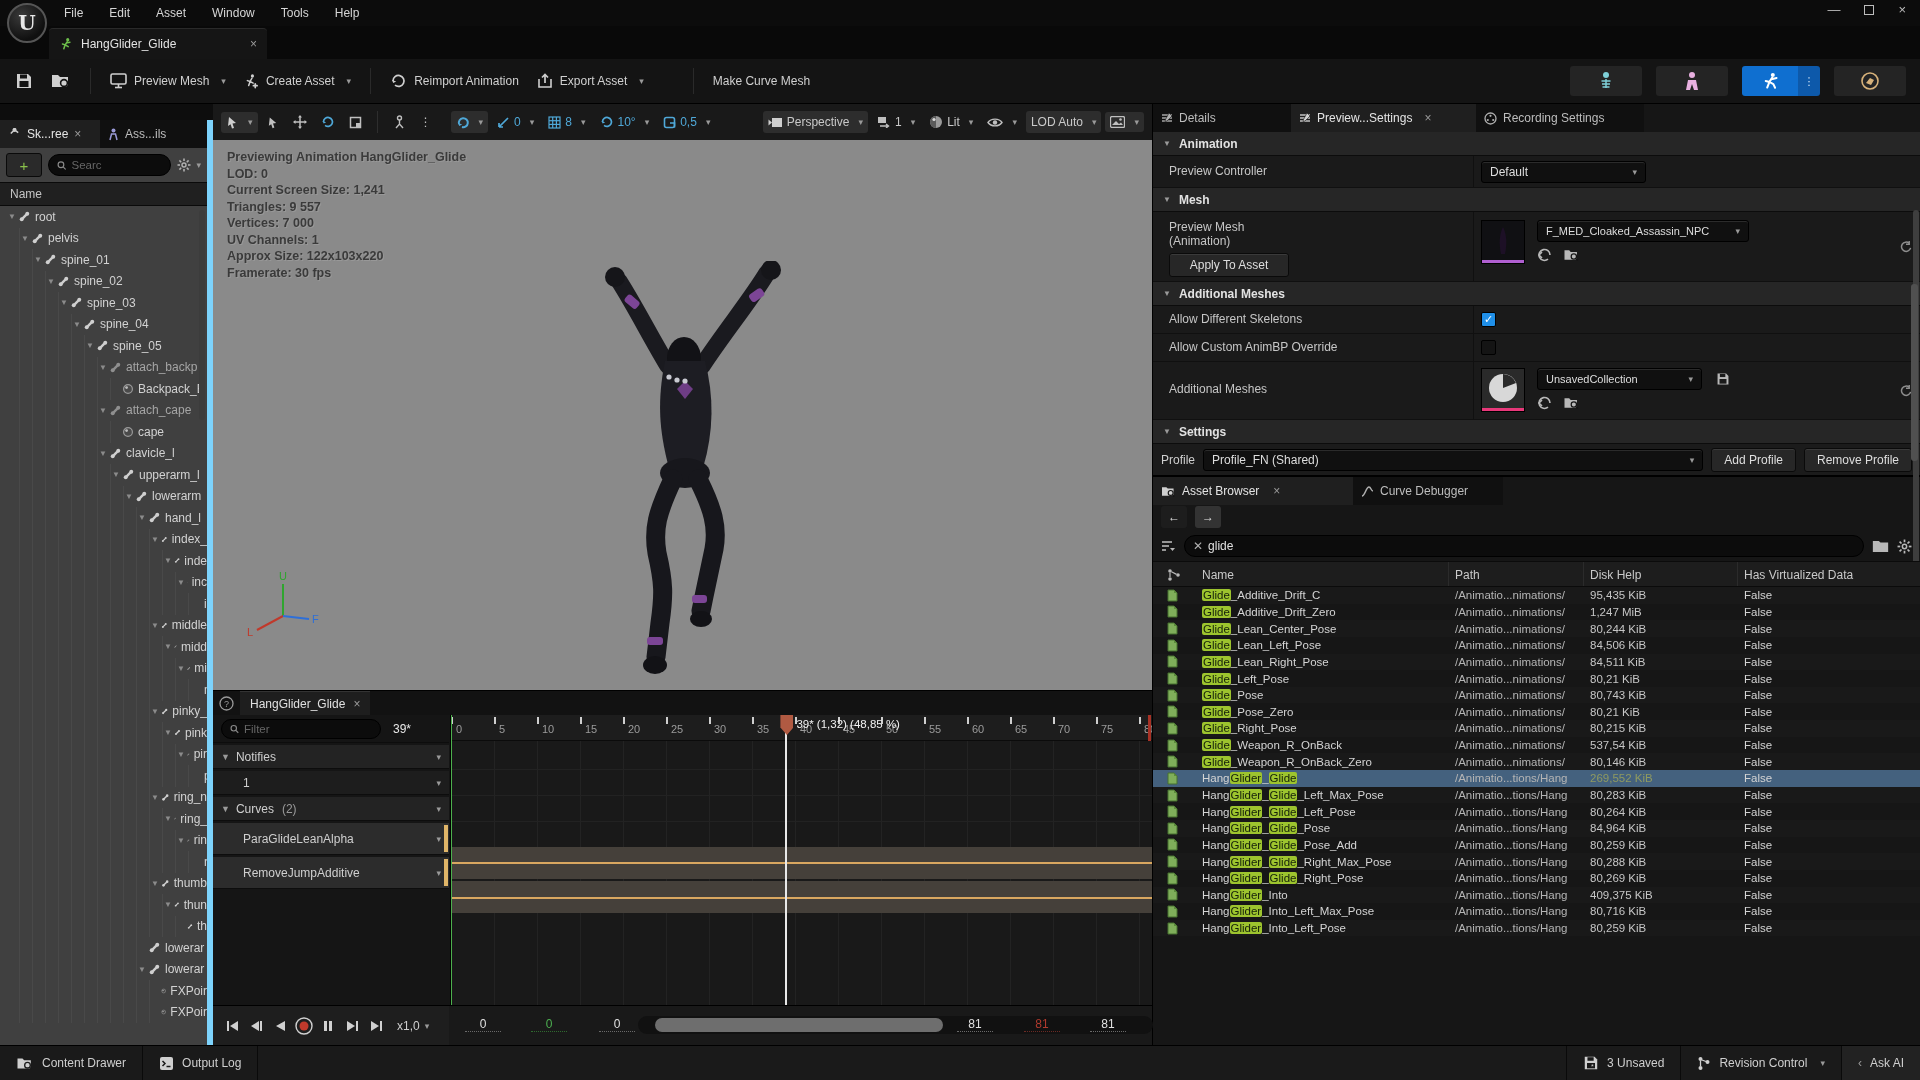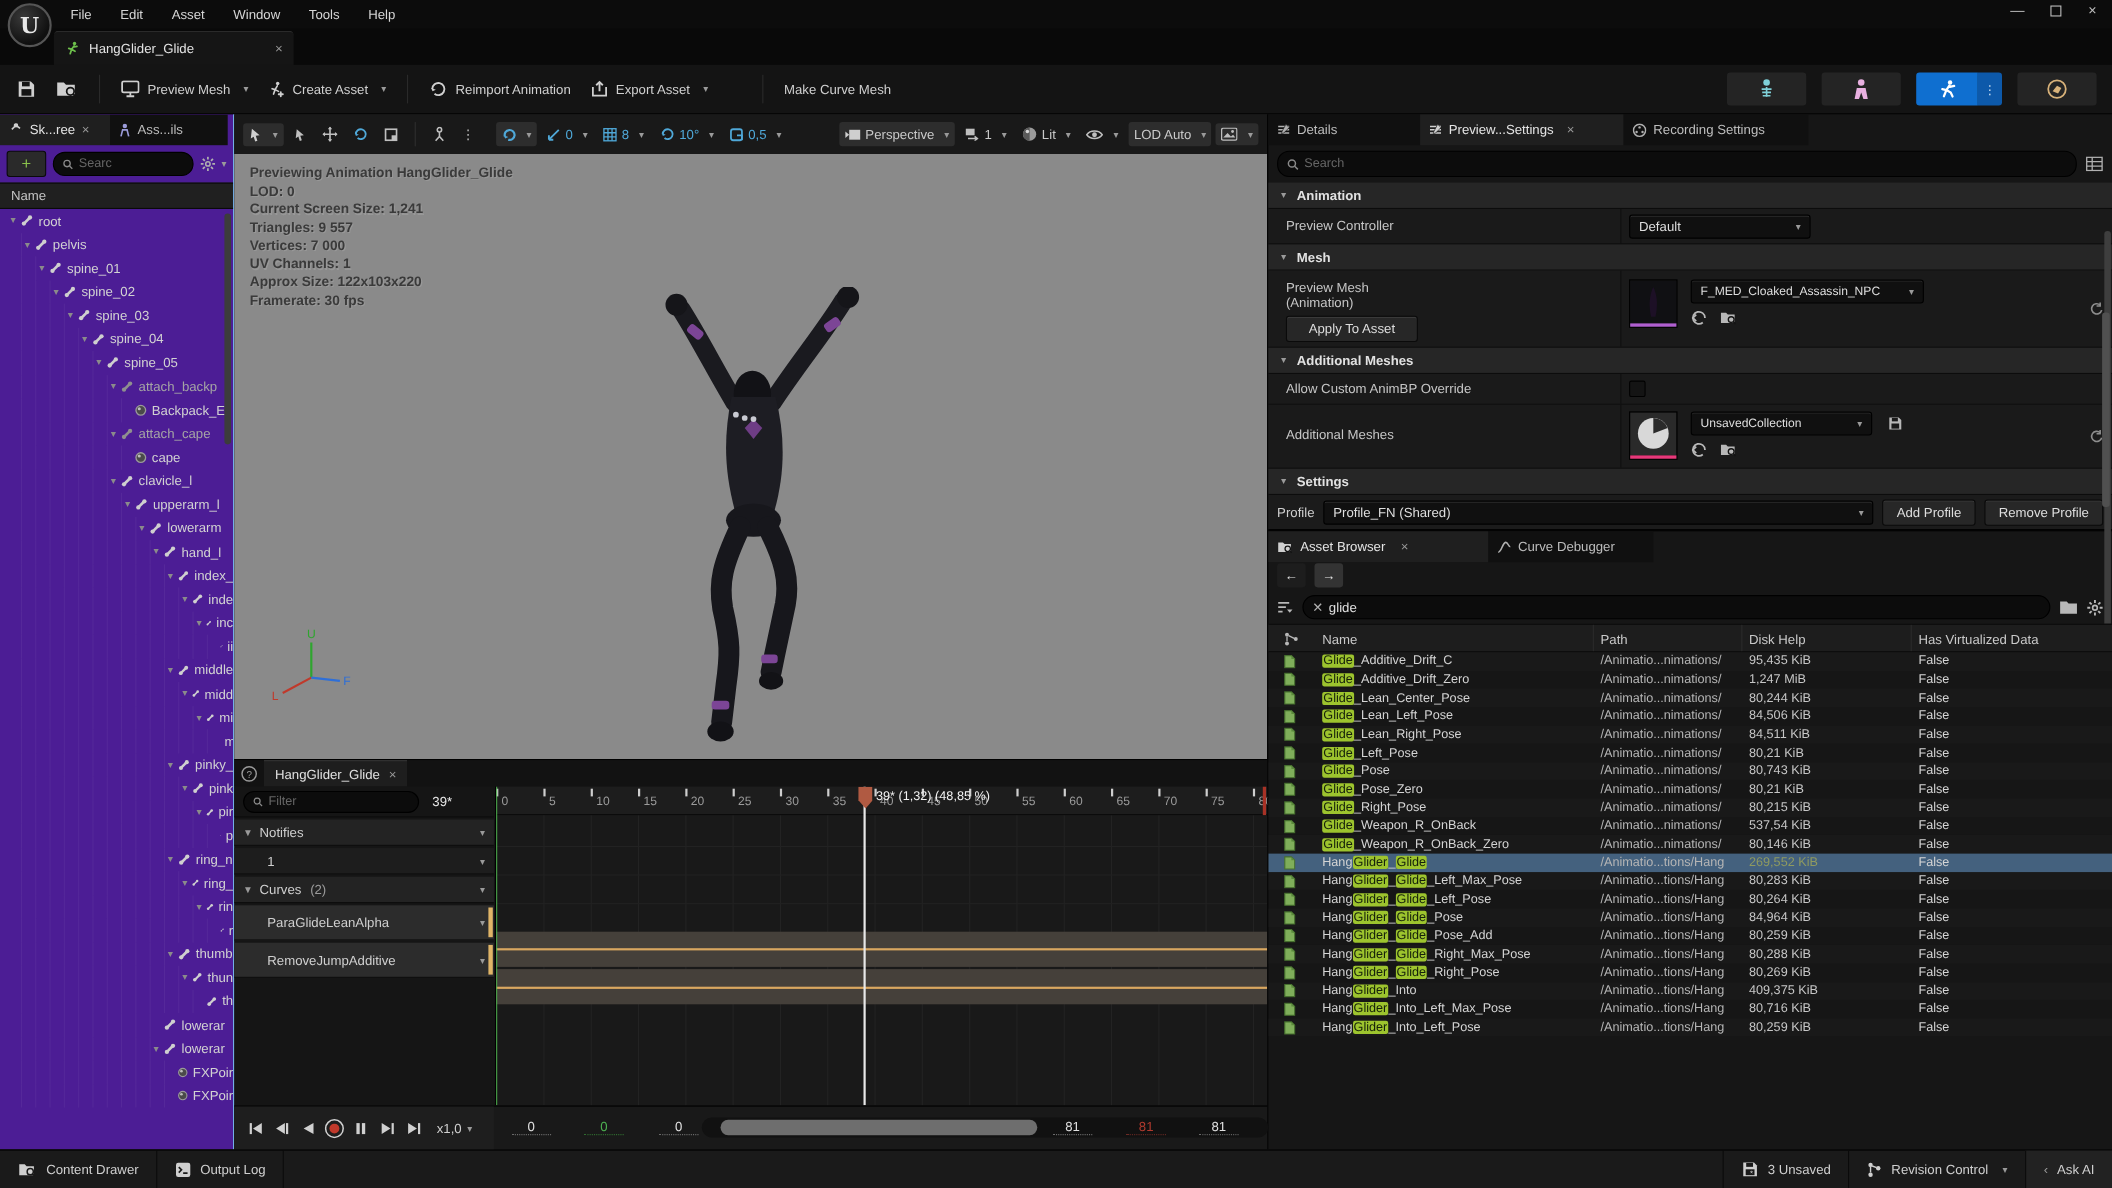--- a/index.html
+++ b/index.html
@@ -35,7 +35,7 @@
   #mode-dots { width:22px; height:30px; background:#0d59aa; border-radius:0 3px 3px 0; color:#cfe2f5; display:flex; align-items:center; justify-content:center; font-size:11px; letter-spacing:0; }
 
   
-  #skeleton-panel { position:absolute; left:0; top:104px; width:213px; height:941px; background:#4c1d95; border-right:1px solid #7dd3fc; overflow:hidden; }
+  #skeleton-panel { position:absolute; left:0; top:120px; width:213px; height:941px; background:#404040; border-right:6px solid #7dd3fc; overflow:hidden; }
   .ptab { height:28px; display:flex; align-items:center; gap:6px; padding:0 8px; color:#bdbdbd; background:#101010; }
   .ptab.active { background:#1f1f1f; color:#e4e4e4; }
   #sk-tabs { display:flex; }

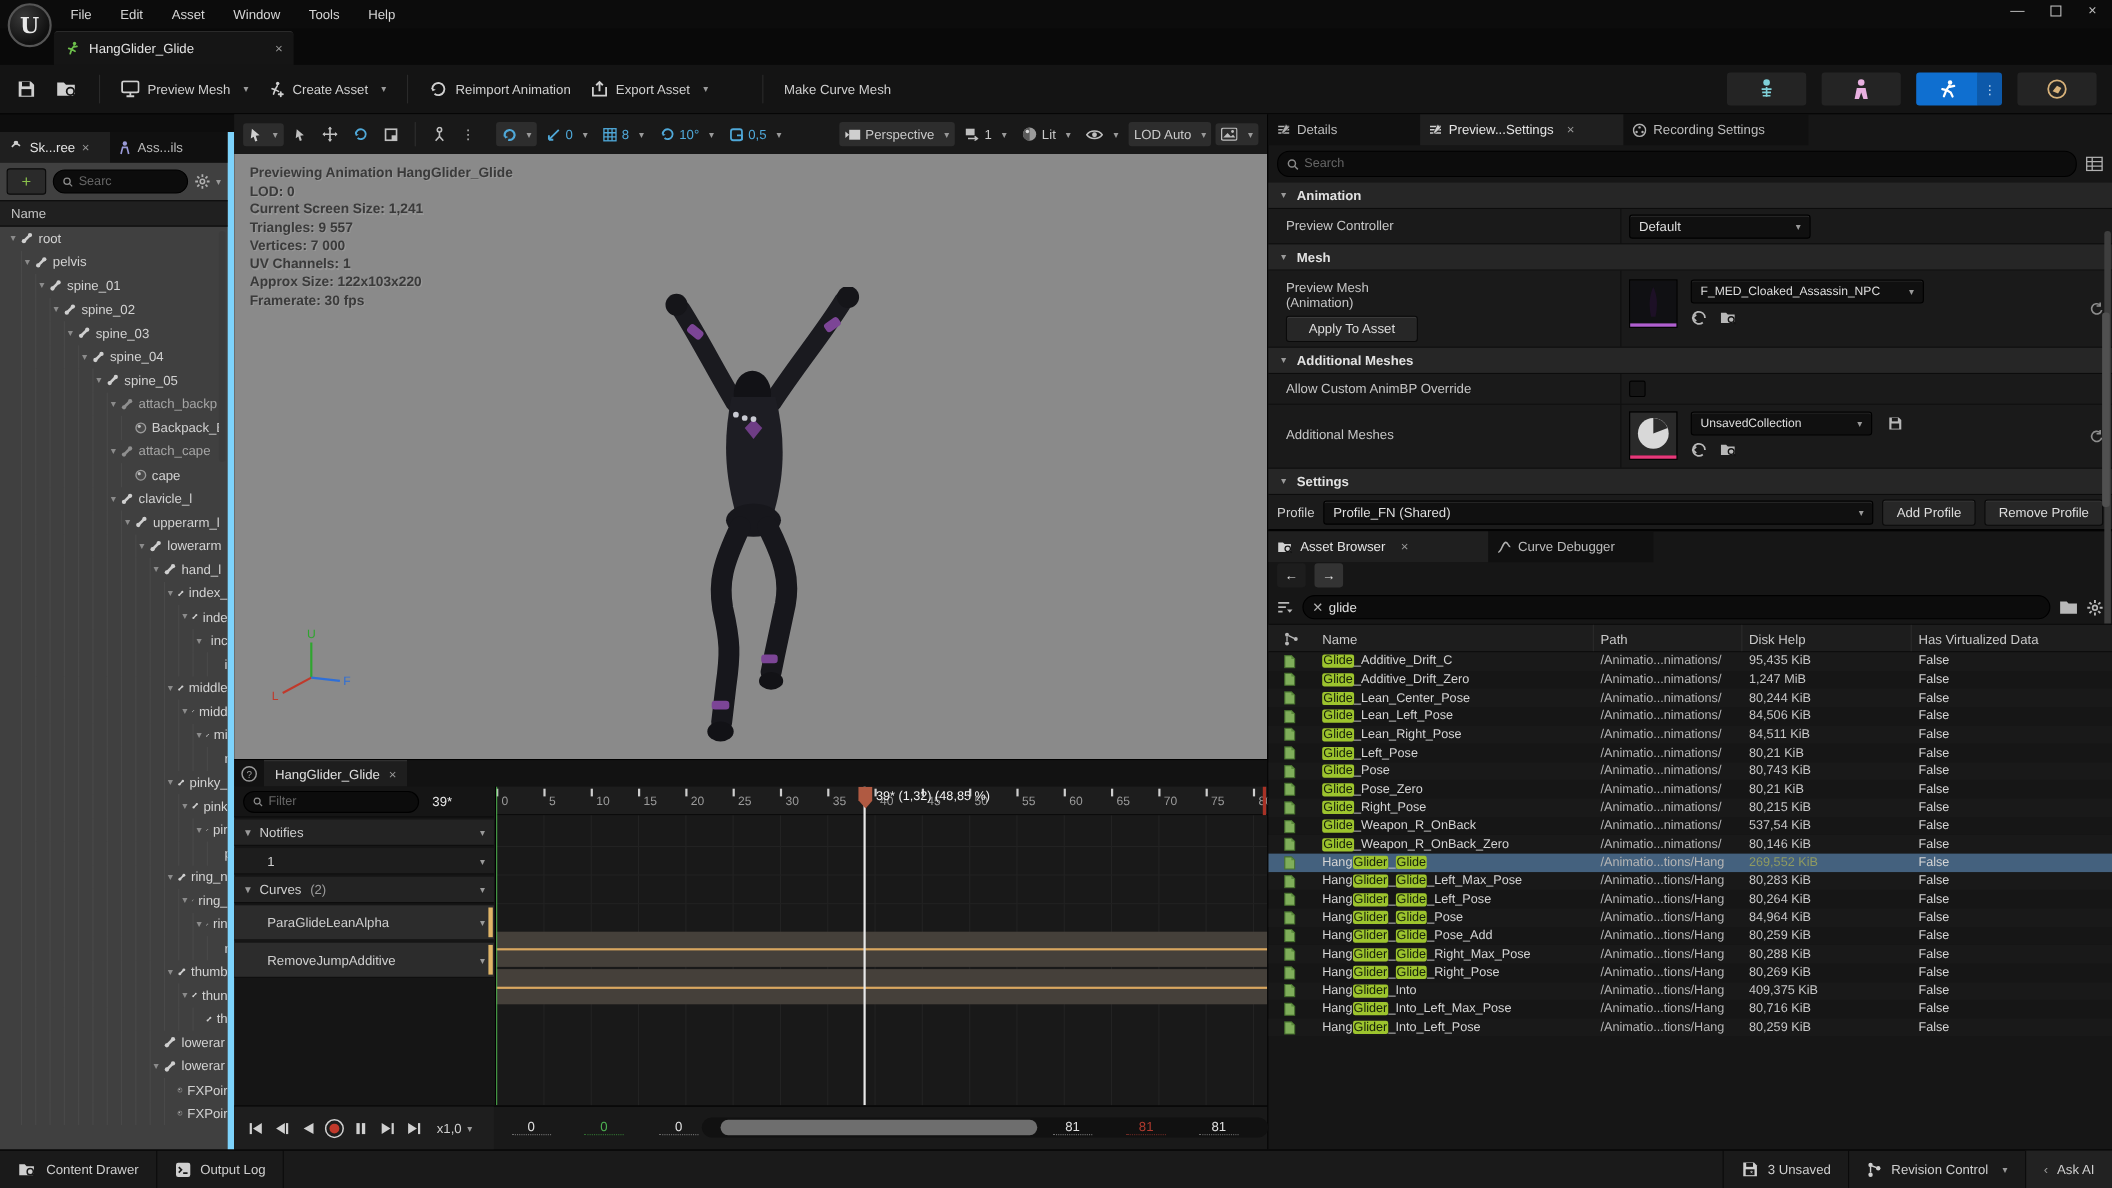--- a/index.html
+++ b/index.html
@@ -1276,23 +1276,6 @@
     </div>
   </div>
 
-  <div style="height:34px; display:flex; align-items:center; padding:0 8px; gap:8px;">
-    <div class="search" style="height:24px">
-      <svg width="11" height="11" viewBox="0 0 12 12">
-          <circle cx="5" cy="5" r="3.6" fill="none" stroke="#8a8a8a" stroke-width="1.5"></circle>
-          <line x1="7.8" y1="7.8" x2="11" y2="11" stroke="#8a8a8a" stroke-width="1.5"></line>
-        </svg>
-      <input placeholder="Search" style="">
-    </div>
-    <svg width="16" height="14" viewBox="0 0 16 14">
-        <g stroke="#b0b0b0" stroke-width="1.2" fill="none">
-          <rect x="1" y="1" width="14" height="12"></rect>
-          <line x1="6" y1="1" x2="6" y2="13"></line>
-          <line x1="1" y1="5" x2="15" y2="5"></line>
-          <line x1="1" y1="9" x2="15" y2="9"></line>
-        </g>
-      </svg>
-  </div>
 
   <div class="seccap">
       <span class="tri">▼</span>

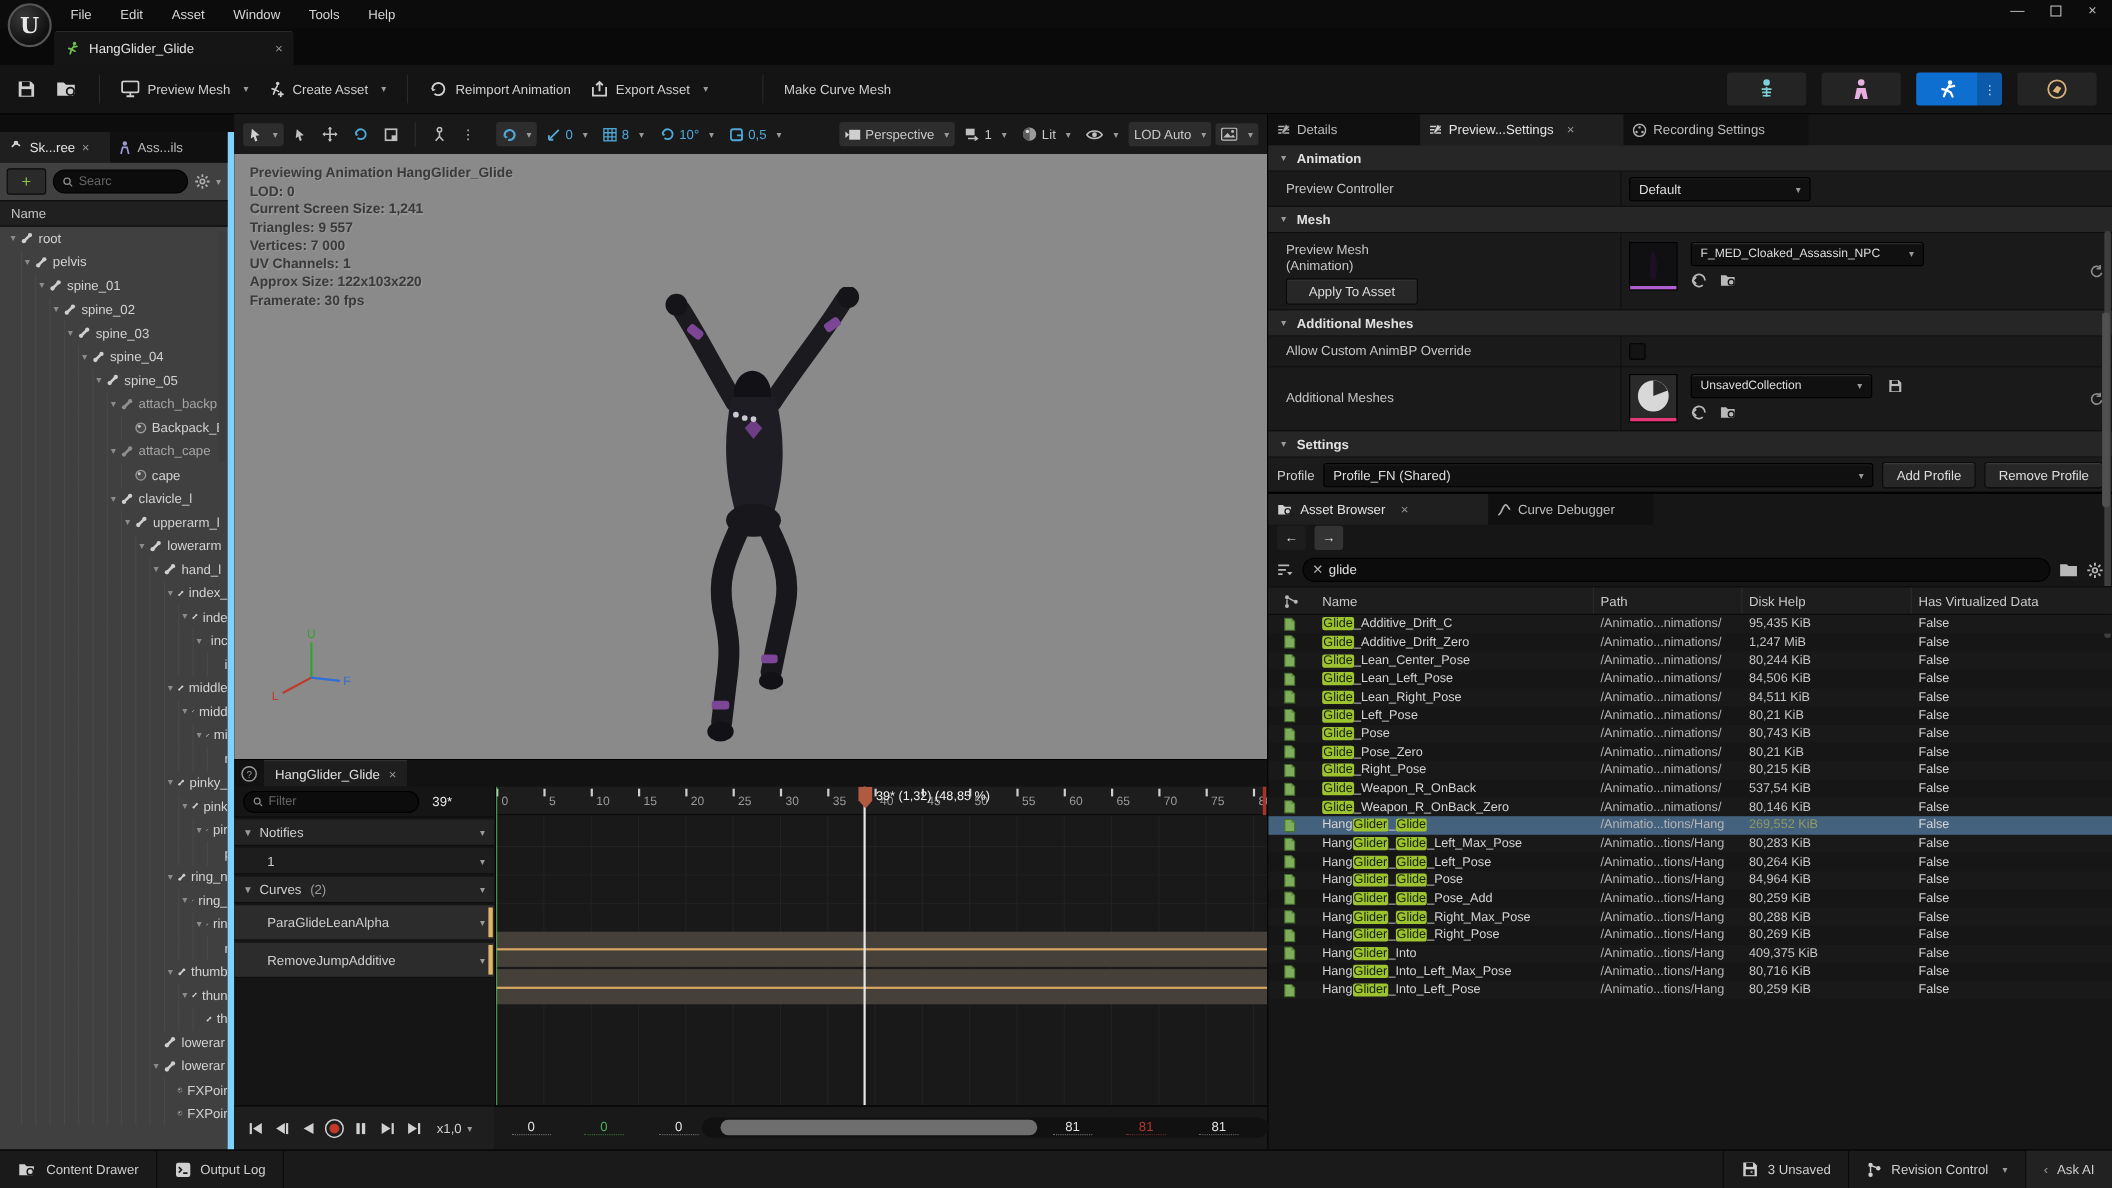--- a/index.html
+++ b/index.html
@@ -1341,6 +1341,13 @@
       <span class="tri">▼</span>
       <span>Additional Meshes</span>
     </div>
+  <div class="prow" style="height:28px">
+    <div class="plabel" style="padding-top:6px">Allow Different Skeletons</div>
+    <div class="vline"></div>
+    <div class="pval" style="top:6px">
+        <div class="checkbox on">✓</div>
+      </div>
+  </div>
   <div class="prow" style="height:28px">
     <div class="plabel" style="padding-top:6px">Allow Custom AnimBP Override</div>
     <div class="vline"></div>

